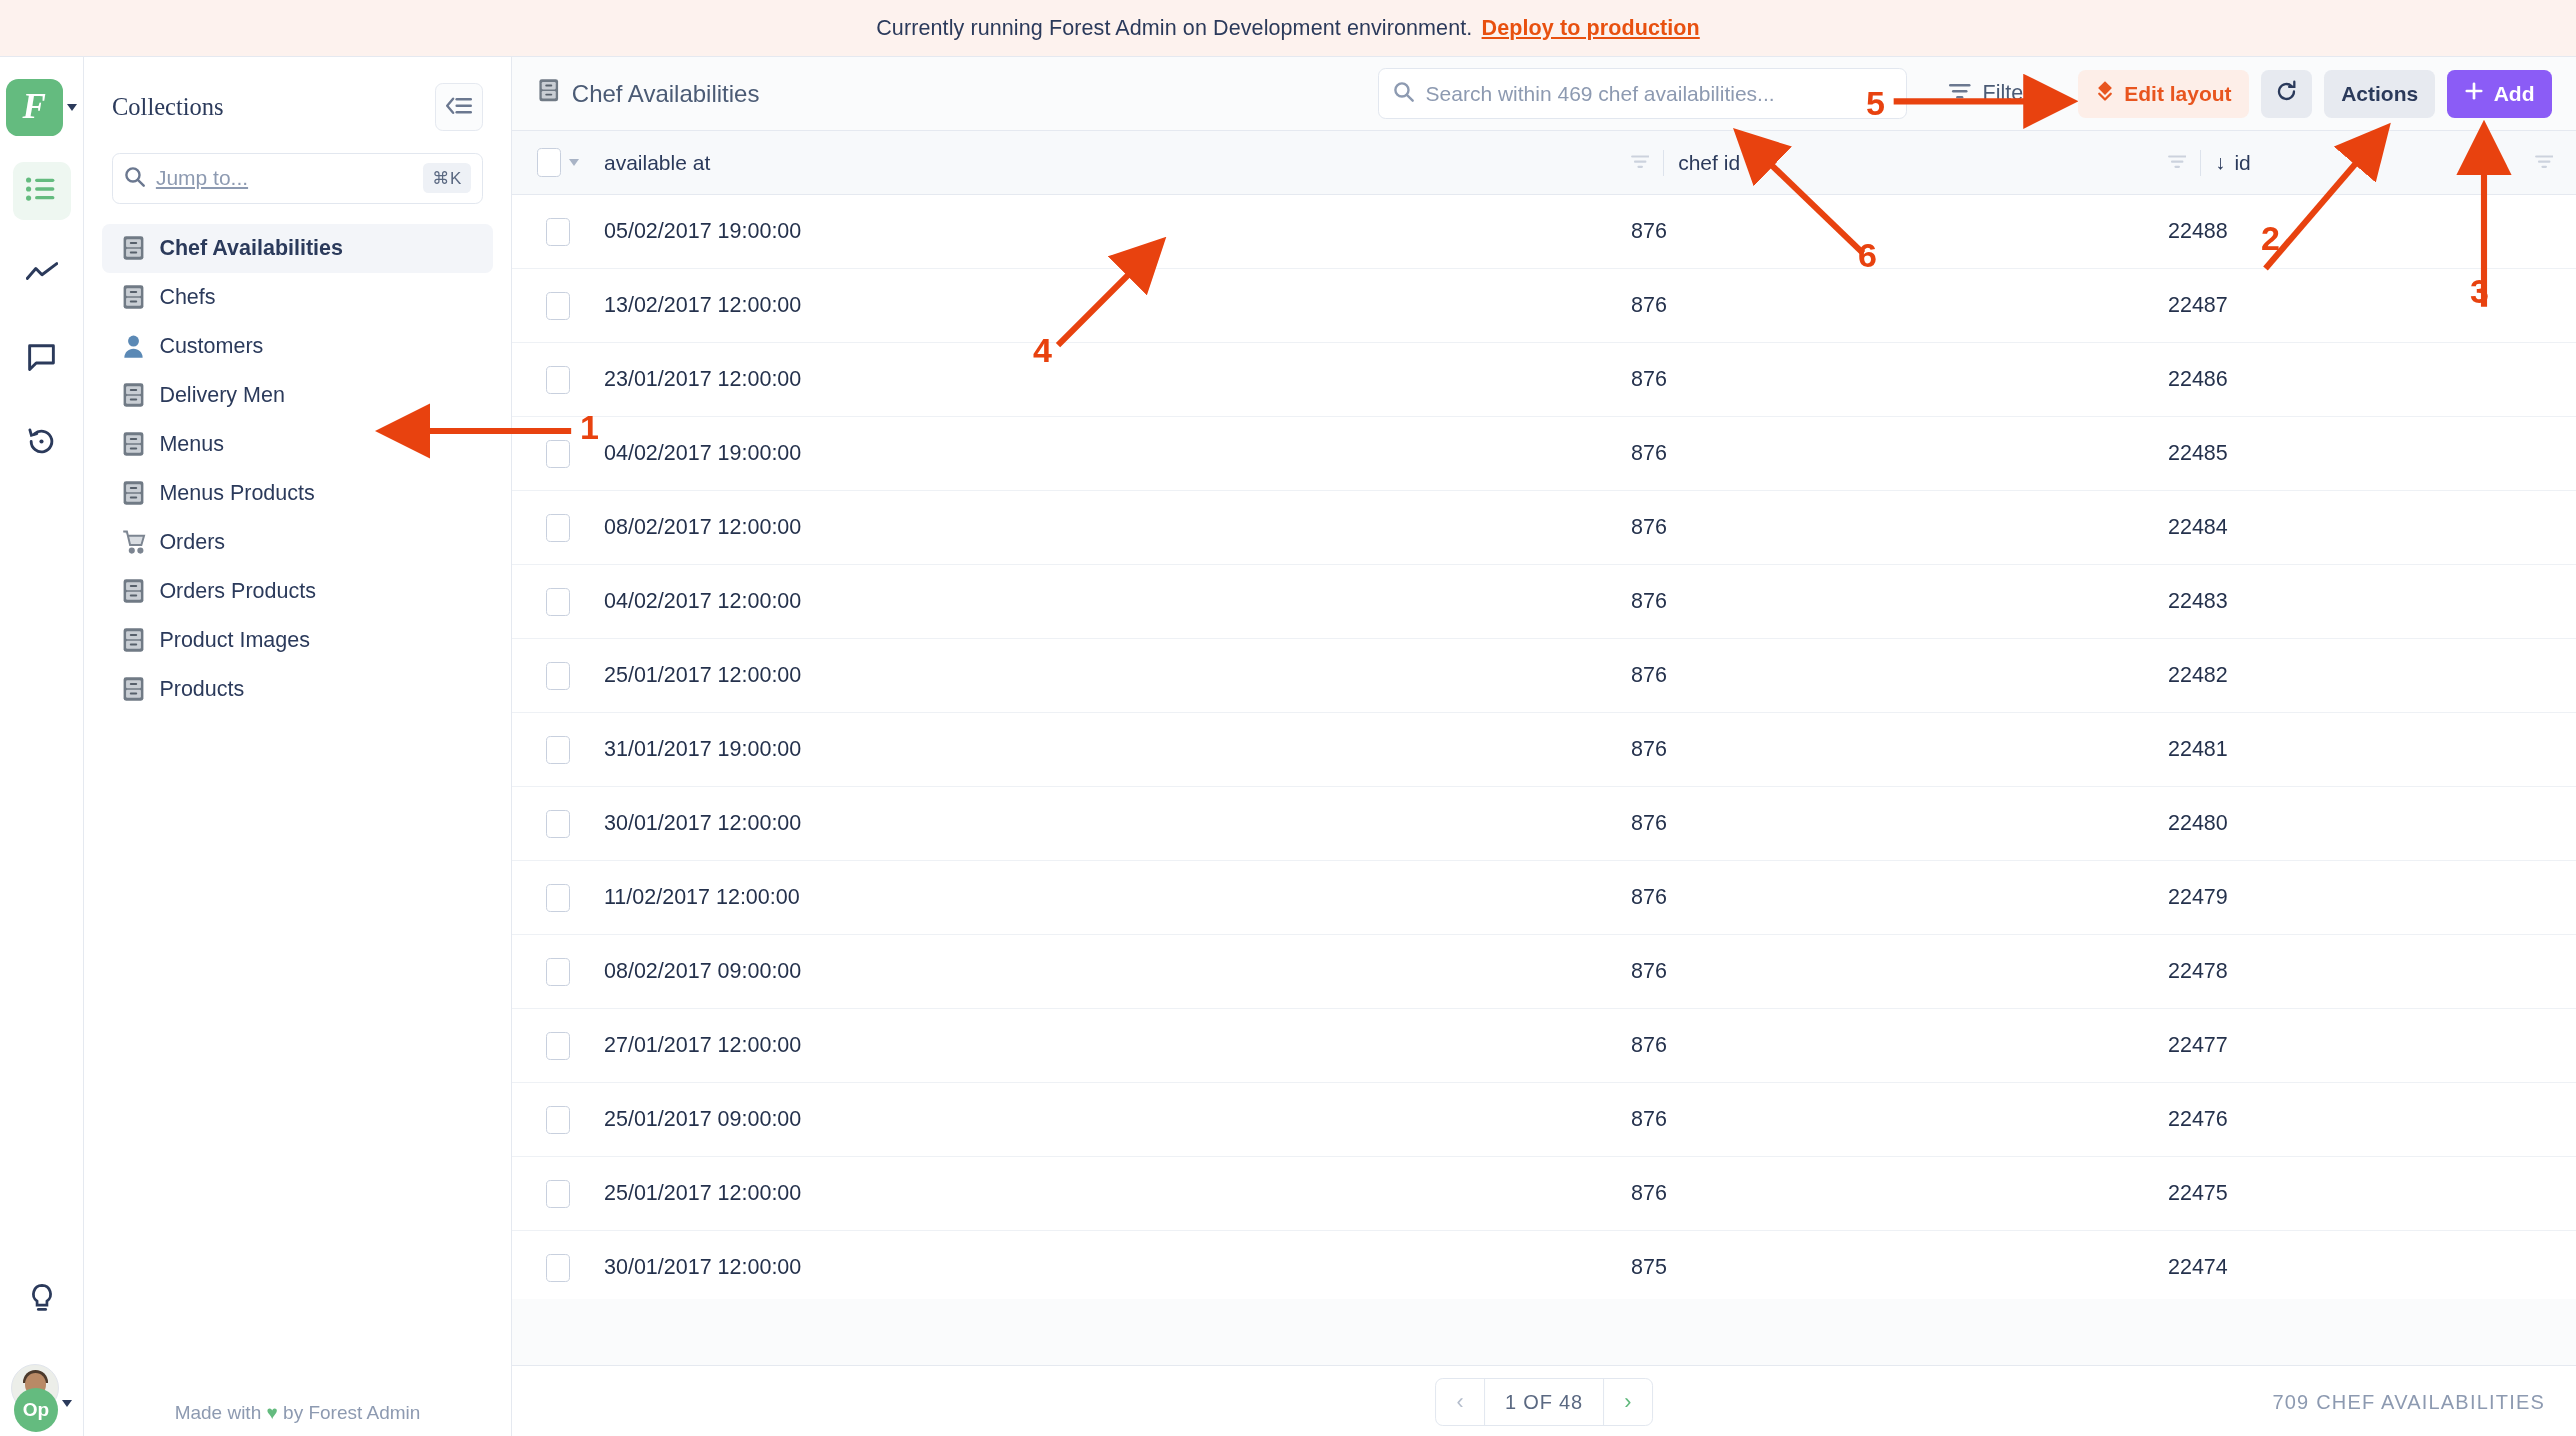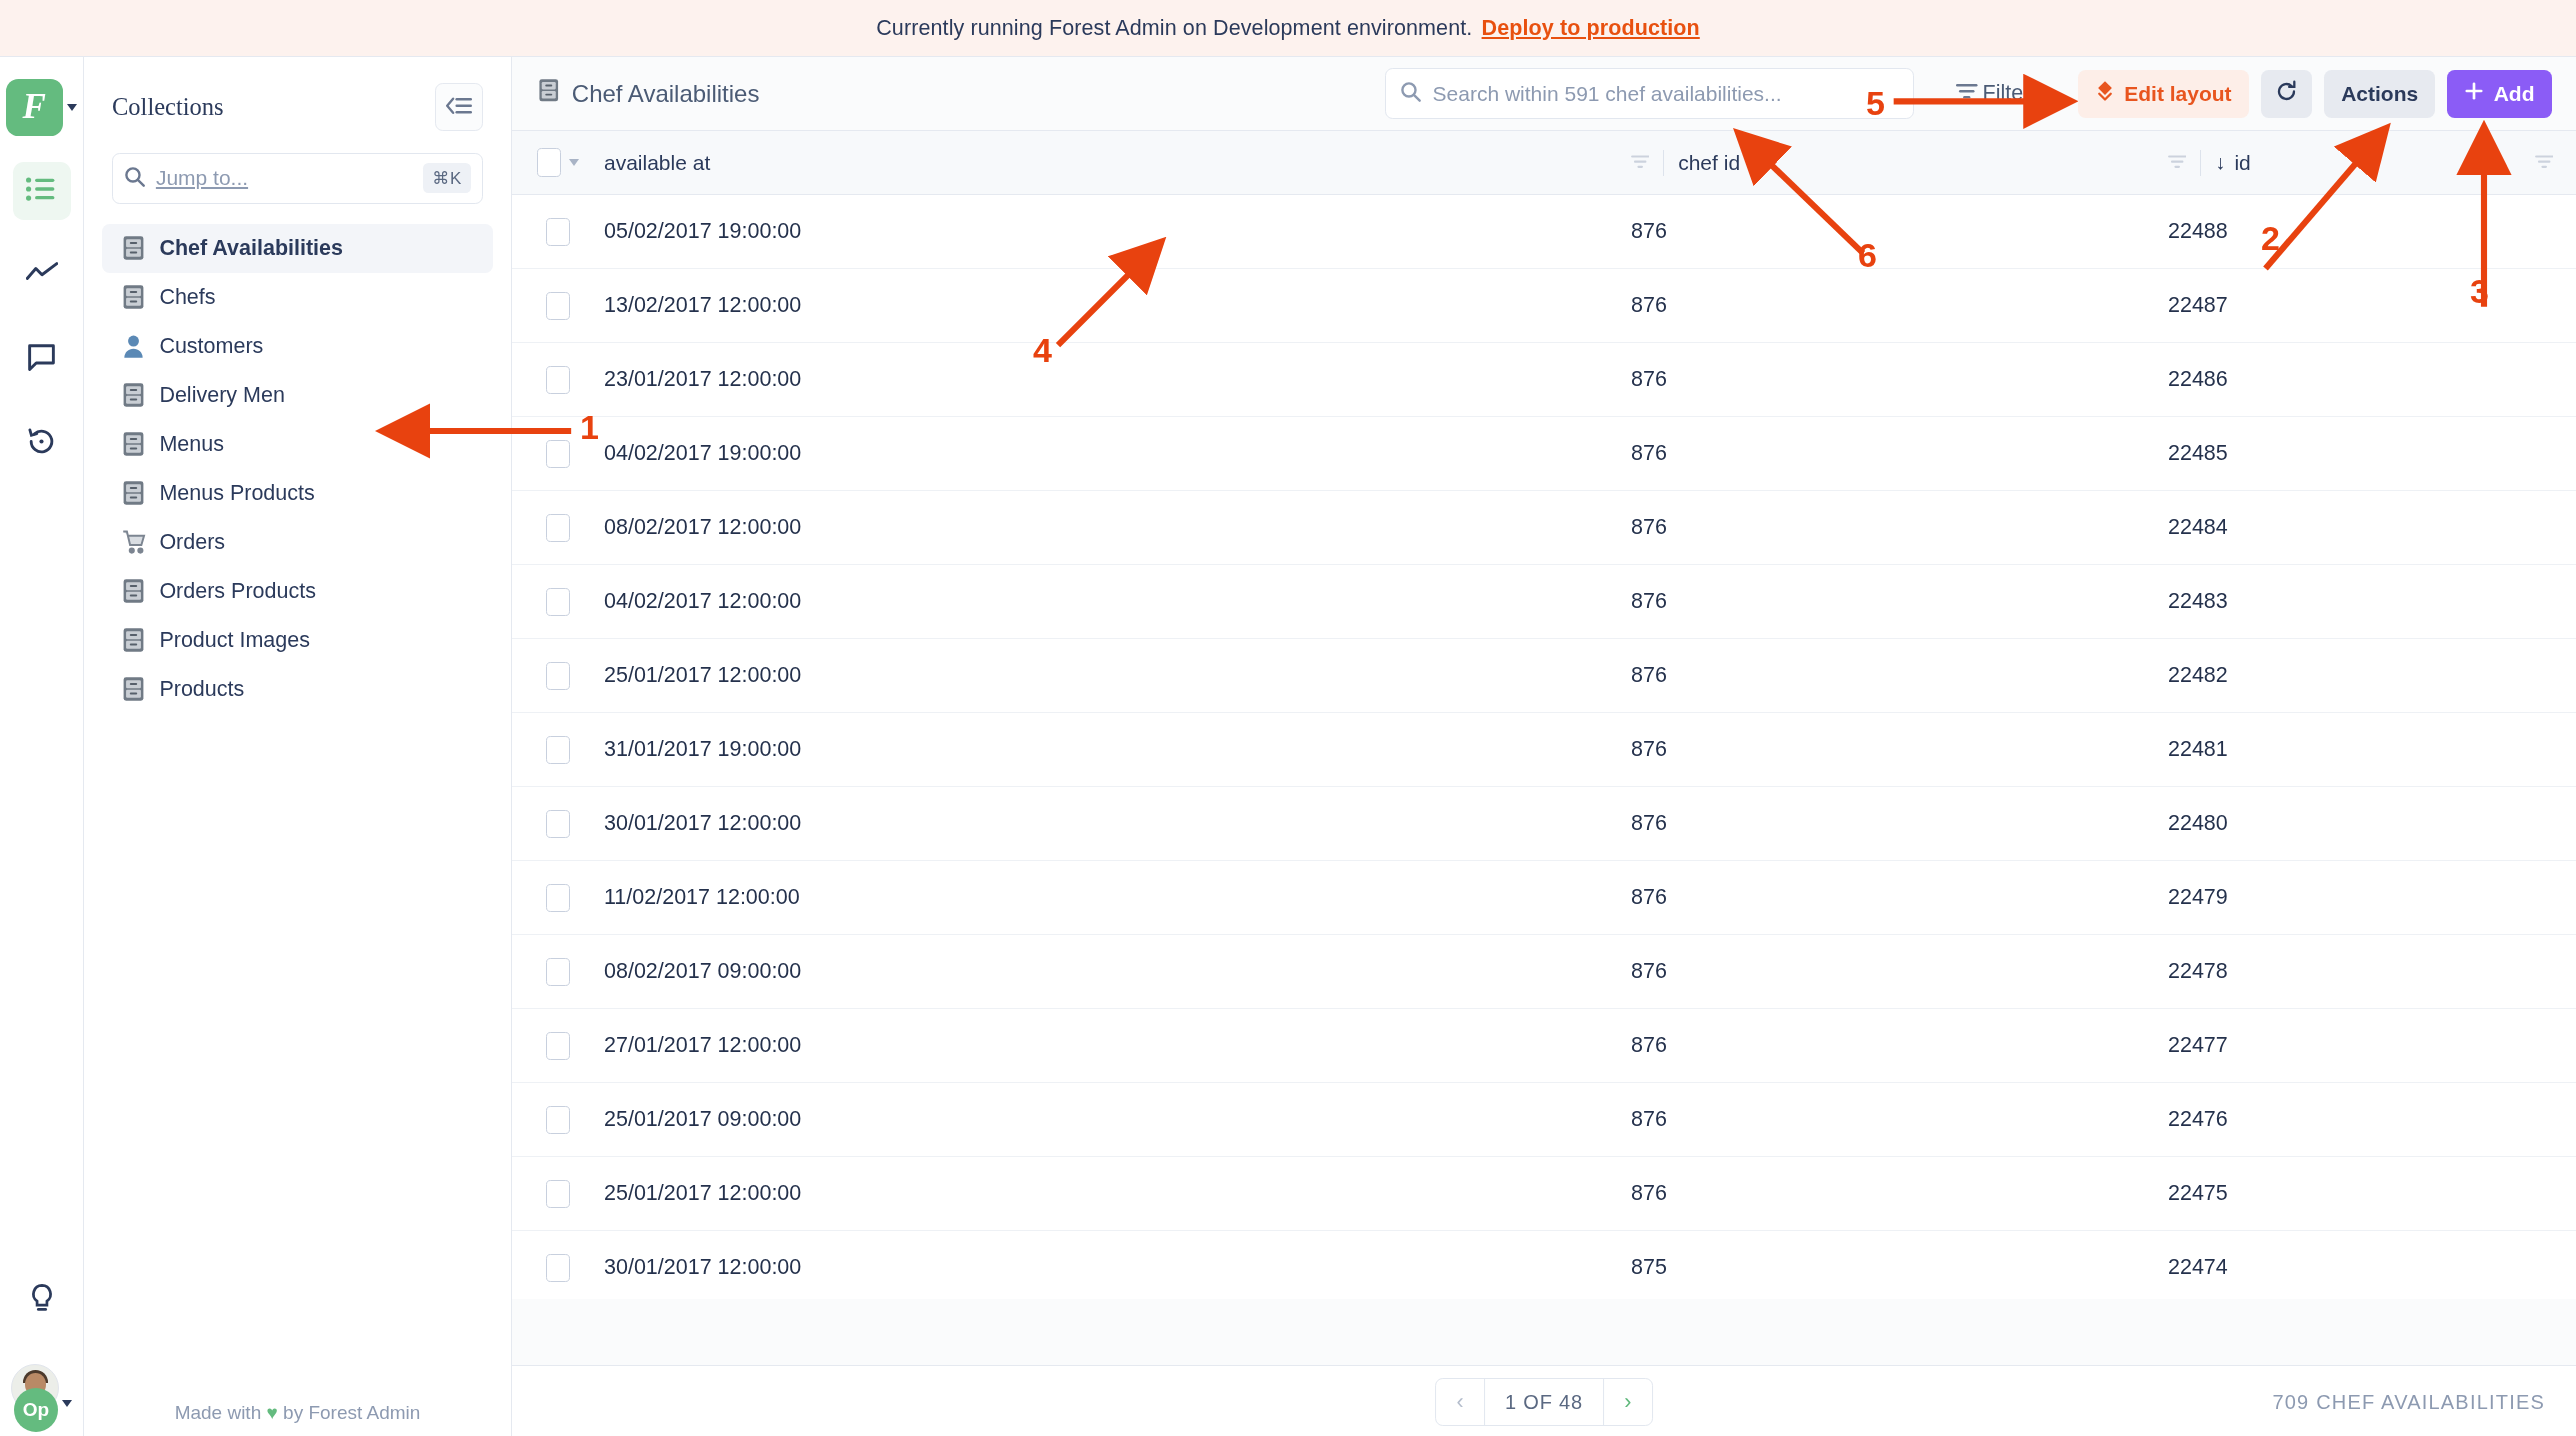--- a/index.html
+++ b/index.html
@@ -438,7 +438,7 @@
                 <line x1="11.6" y1="11.6" x2="16.5" y2="16.5"></line>
             </svg>
           </span>
-          <span class="search-ph">Search within 591 chef availabilities...</span>
+          <span class="search-ph">Search within 469 chef availabilities...</span>
         </div>
 
         <div class="filter-btn">

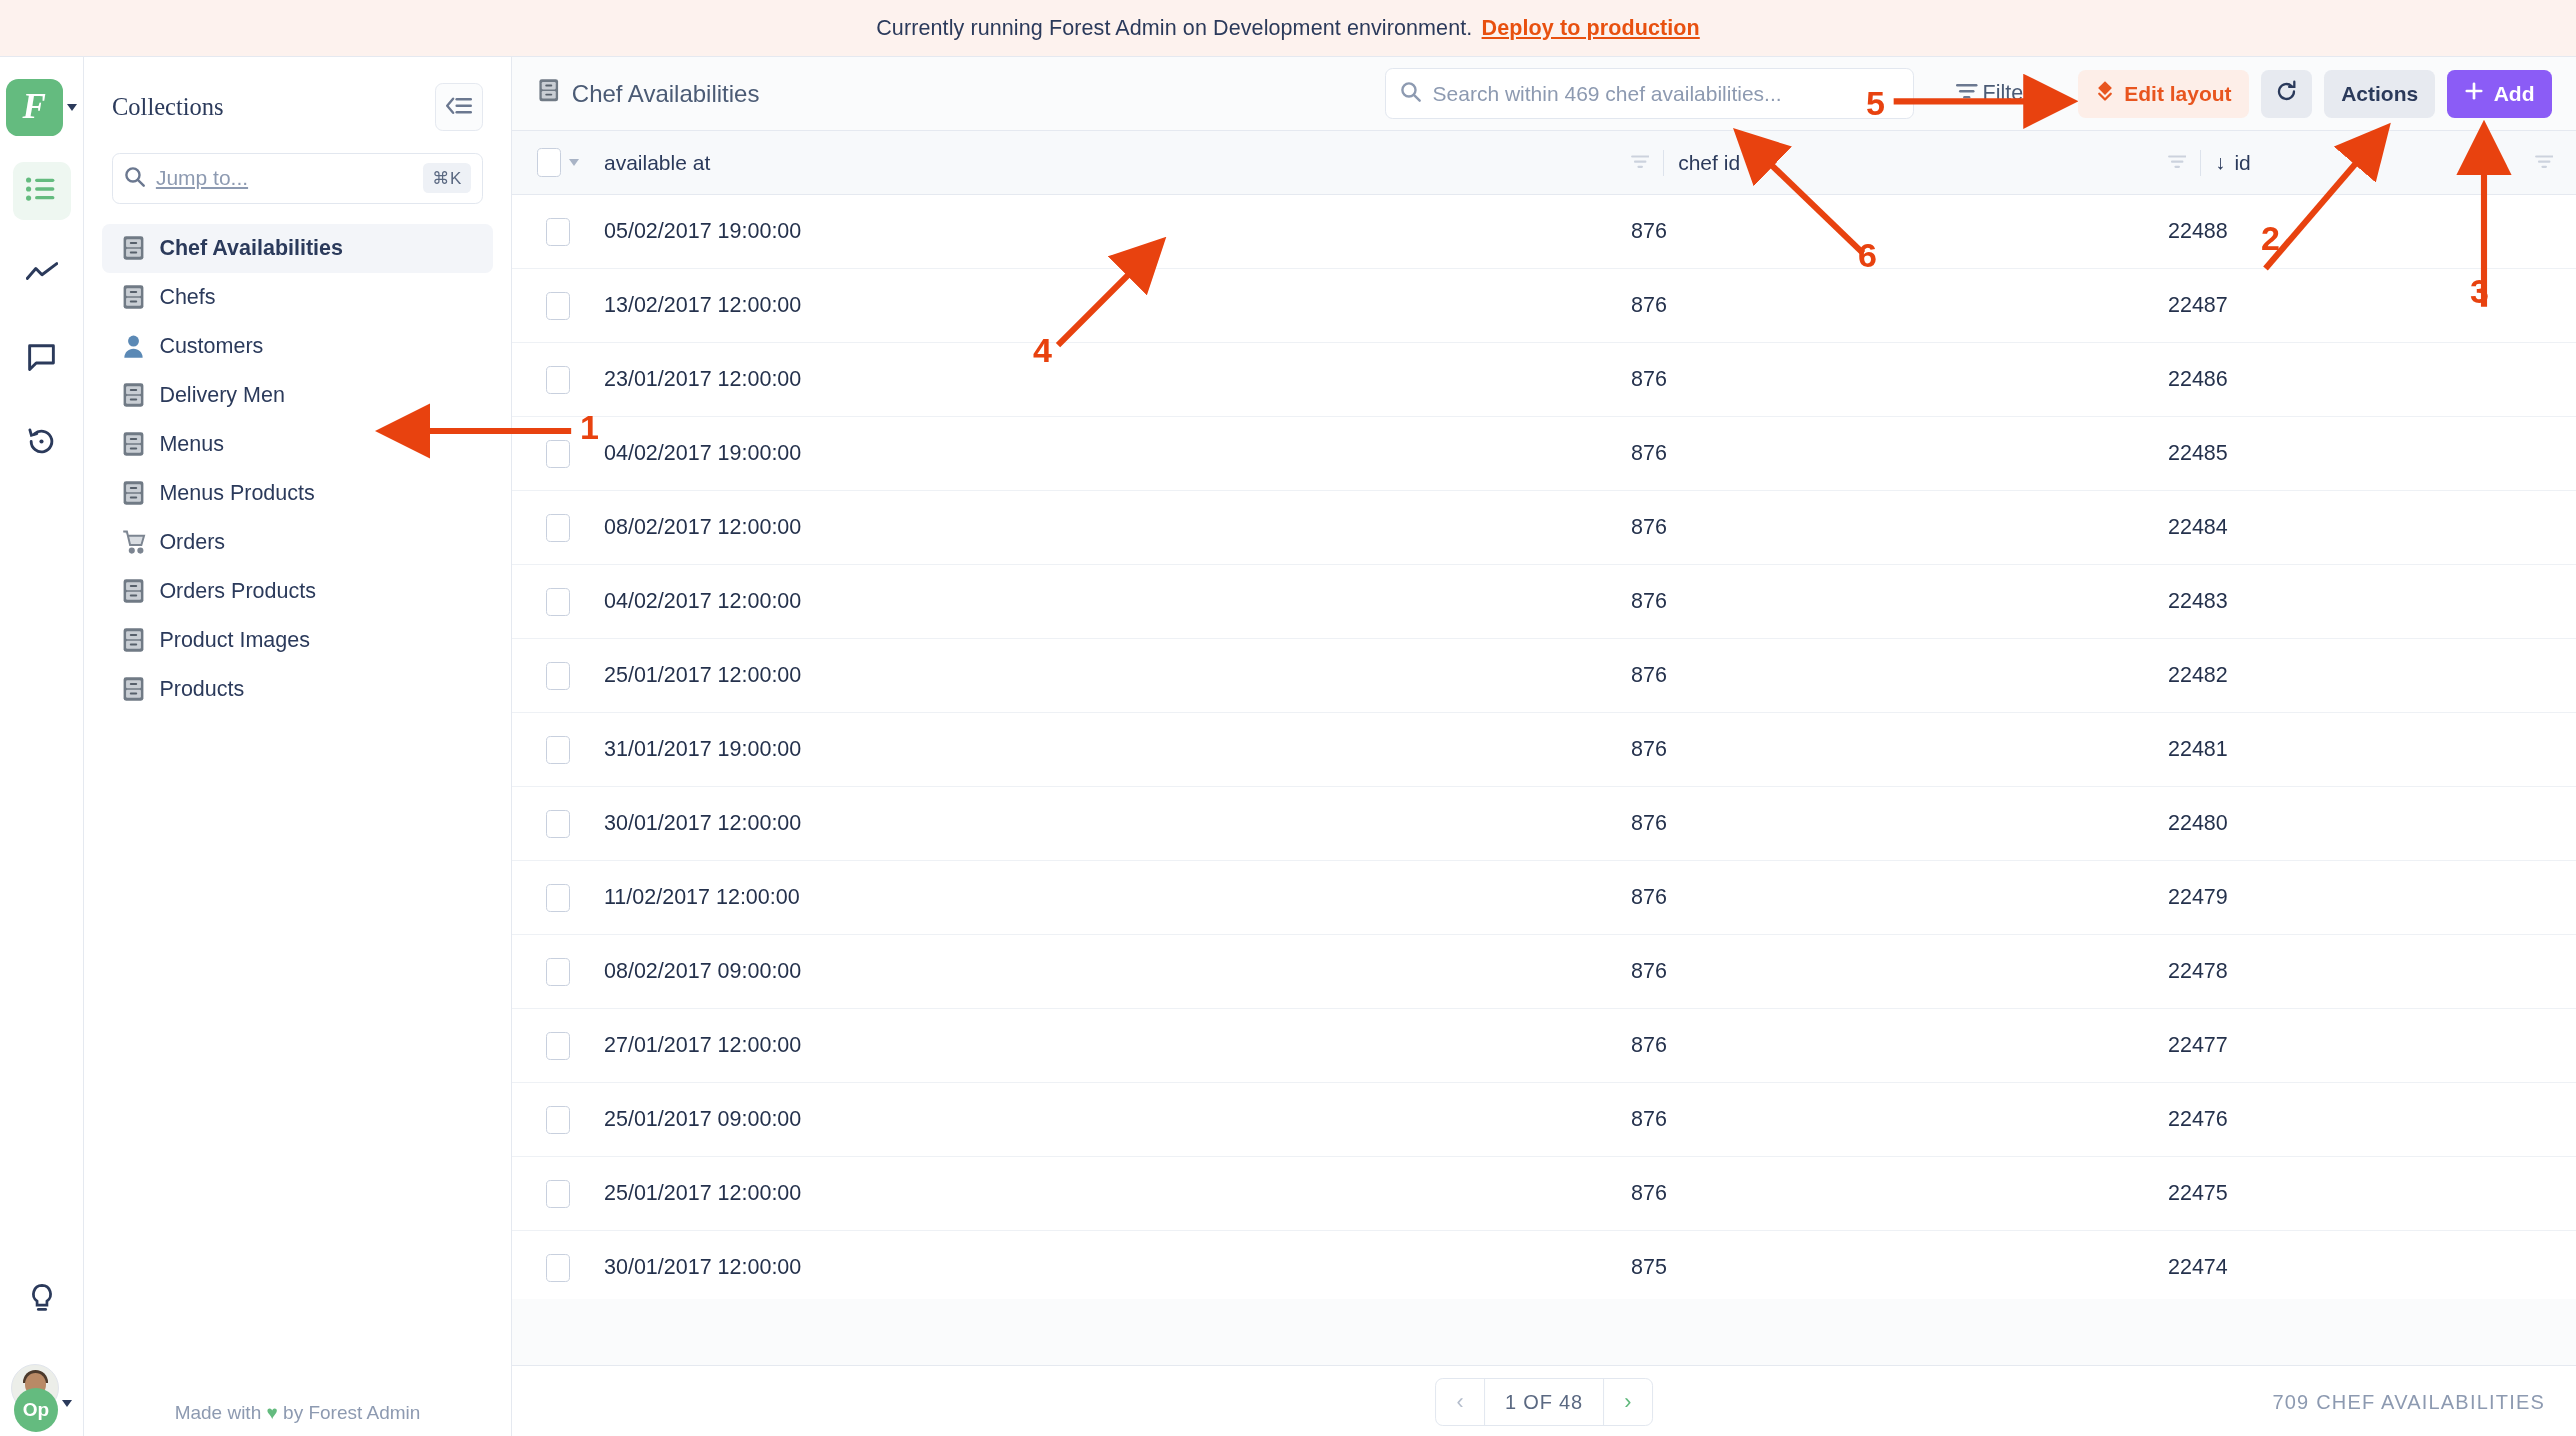--- a/index.html
+++ b/index.html
@@ -130,7 +130,7 @@
   }
   .search-ph { font-size: 21px; color: #8d9ab1; white-space: nowrap; }
   .filter-btn {
-    display: flex; align-items: flex-start; gap: 5px; margin-left: 31px;
+    display: flex; align-items: flex-start; gap: 12px; margin-left: 31px;
     font-size: 21.5px; color: #4b5b75; cursor: pointer; padding: 7.7px 10.7px;
   }
   .tb-right { display: flex; align-items: center; gap: 12.3px; margin-left: 37px; }

